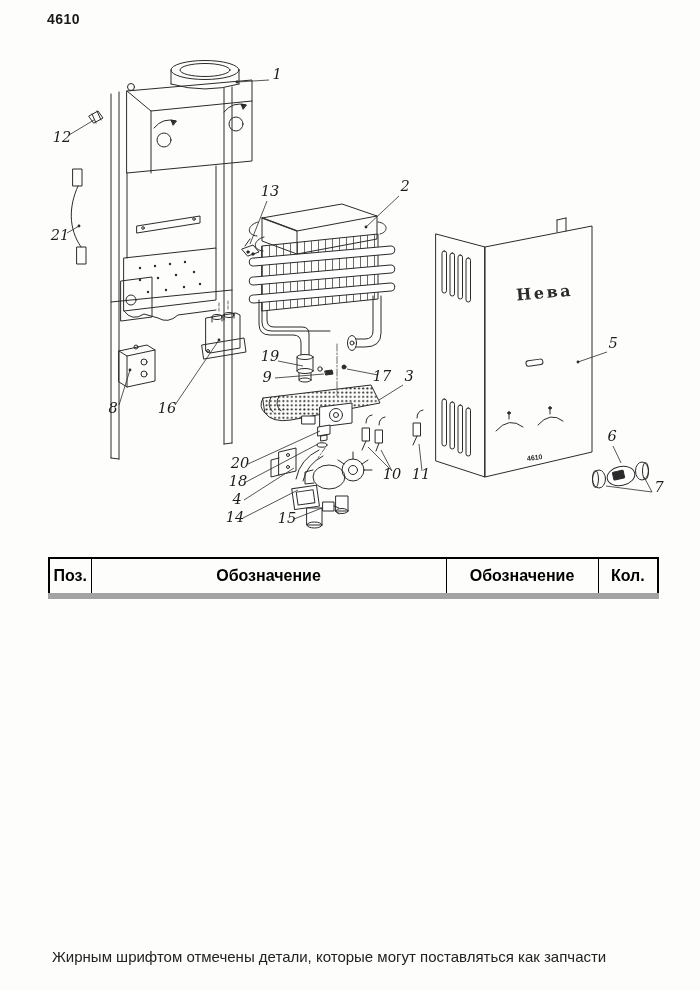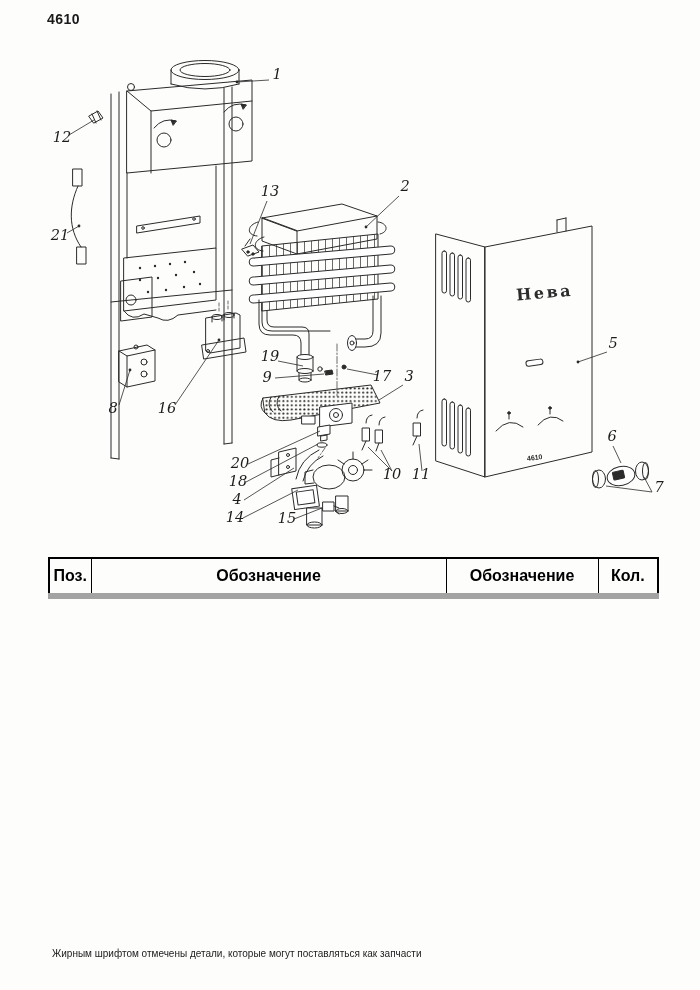--- a/index.html
+++ b/index.html
@@ -28,7 +28,7 @@
   }
   col.c-pos{ width:42px; } col.c-name{ width:355px; } col.c-code{ width:152px; } col.c-qty{ width:60px; }
   .footnote {
-    position:absolute; left:52px; top:948px; font-size:10px; color:#222;
+    position:absolute; left:52px; top:948px; font-size:15px; color:#222;
   }
 </style>
 </head>

